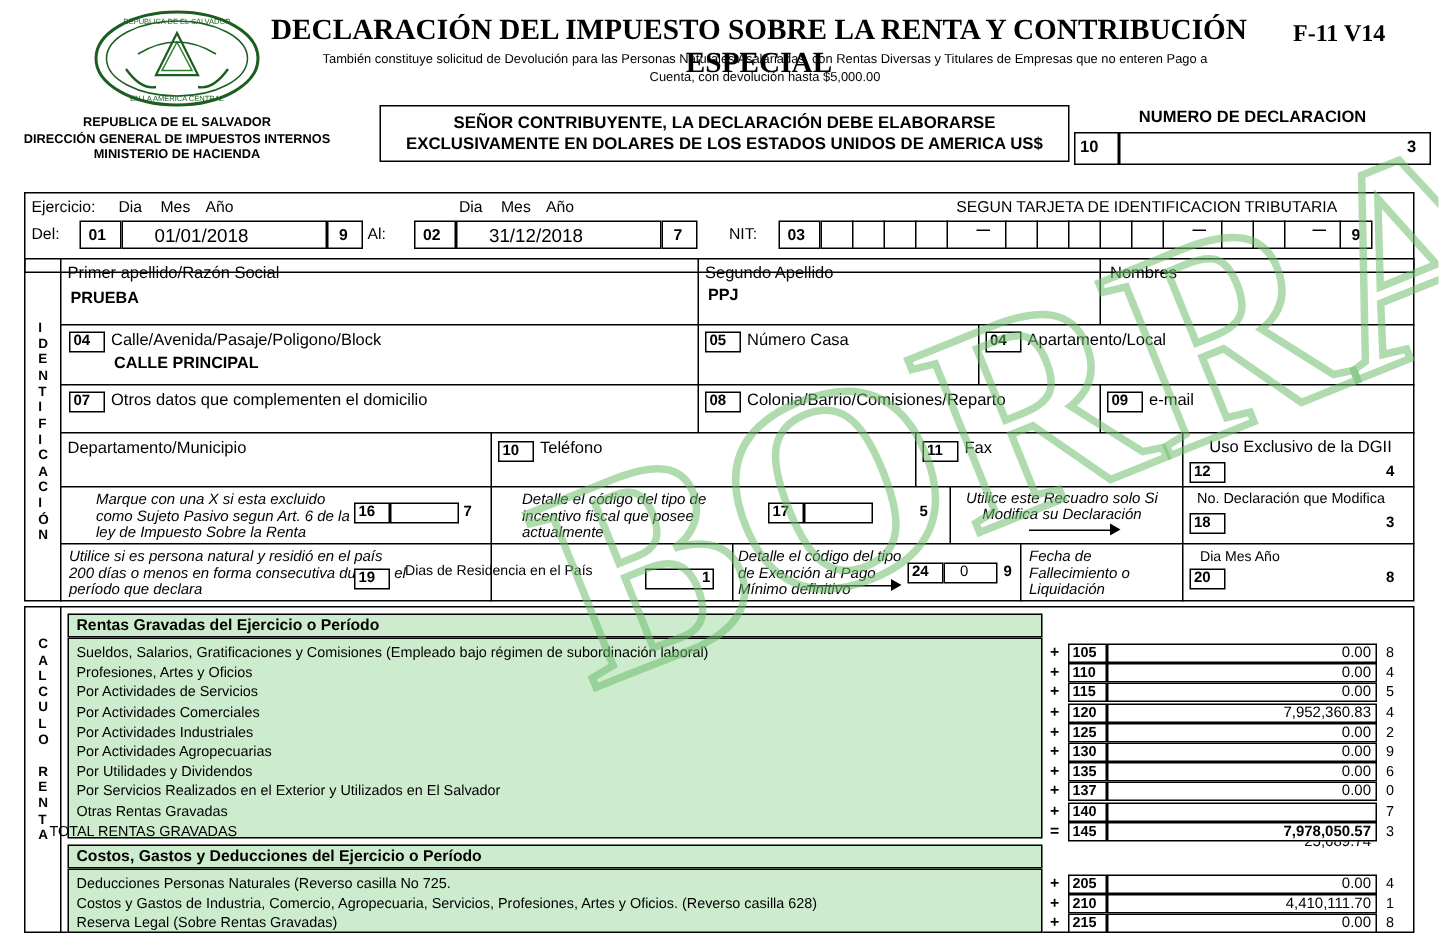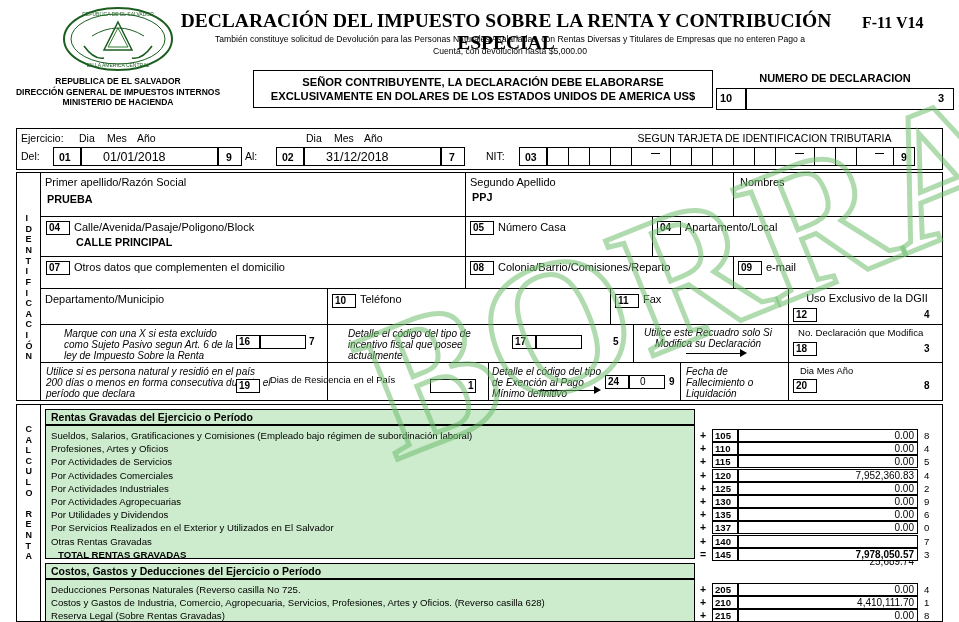--- a/index.html
+++ b/index.html
@@ -37,7 +37,7 @@
   .numdec-3 { position:absolute; left:938px; top:92px; font-size:11px; font-weight:bold;}
 
   
-  .ex-row { position:absolute; left:16px; top:128px; width:927px; height:42px; border:1.6px solid #000; }
+  .ex-row { position:absolute; left:16px; top:128px; width:927px; height:54px; border:1.6px solid #000; }
   .ex-row .lbl { position:absolute; font-size:10.5px; }
   .cell { position:absolute; border:1.2px solid #000; background:#fff; }
   .cellnum { position:absolute; font-size:10.5px; font-weight:bold; }

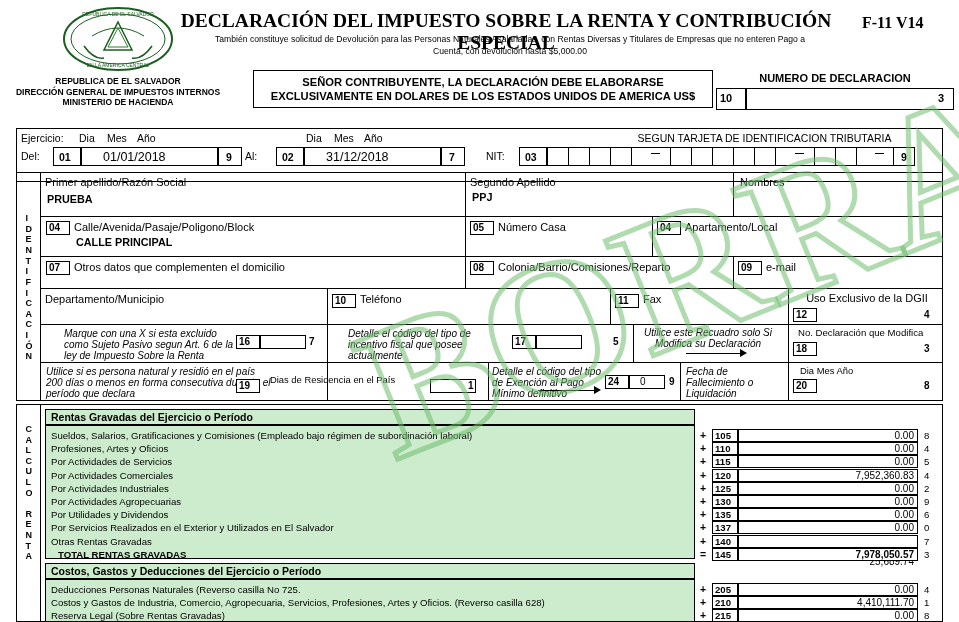--- a/index.html
+++ b/index.html
@@ -339,7 +339,7 @@
       <div style="position: absolute; left: 738px; top: 534.6px; width: 180px; height: 13px; border: 1.2px solid rgb(0, 0, 0); background: rgb(255, 255, 255);"></div>
       <div class="amt" style="left: 738px; top: 516px; width: 176px; margin-top: 40px;">25,689.74</div>
       <div class="tail" style="left: 924px; top: 535.6px;">7</div>
-      <div class="rowlbl" style="left: 58px; top: 548.8px; font-weight: bold; text-align: right;">TOTAL RENTAS GRAVADAS</div>
+      <div class="rowlbl" style="left: 33px; top: 548.8px; font-weight: normal; text-align: right;">TOTAL RENTAS GRAVADAS</div>
       <div class="sign" style="left: 700px; top: 547.8px;">=</div>
       <div class="codebox" style="left: 712px; top: 547.8px; width: 26px; height: 13px;">145</div>
       <div style="position: absolute; left: 738px; top: 547.8px; width: 180px; height: 13px; border: 1.2px solid rgb(0, 0, 0); background: rgb(255, 255, 255);"></div>

